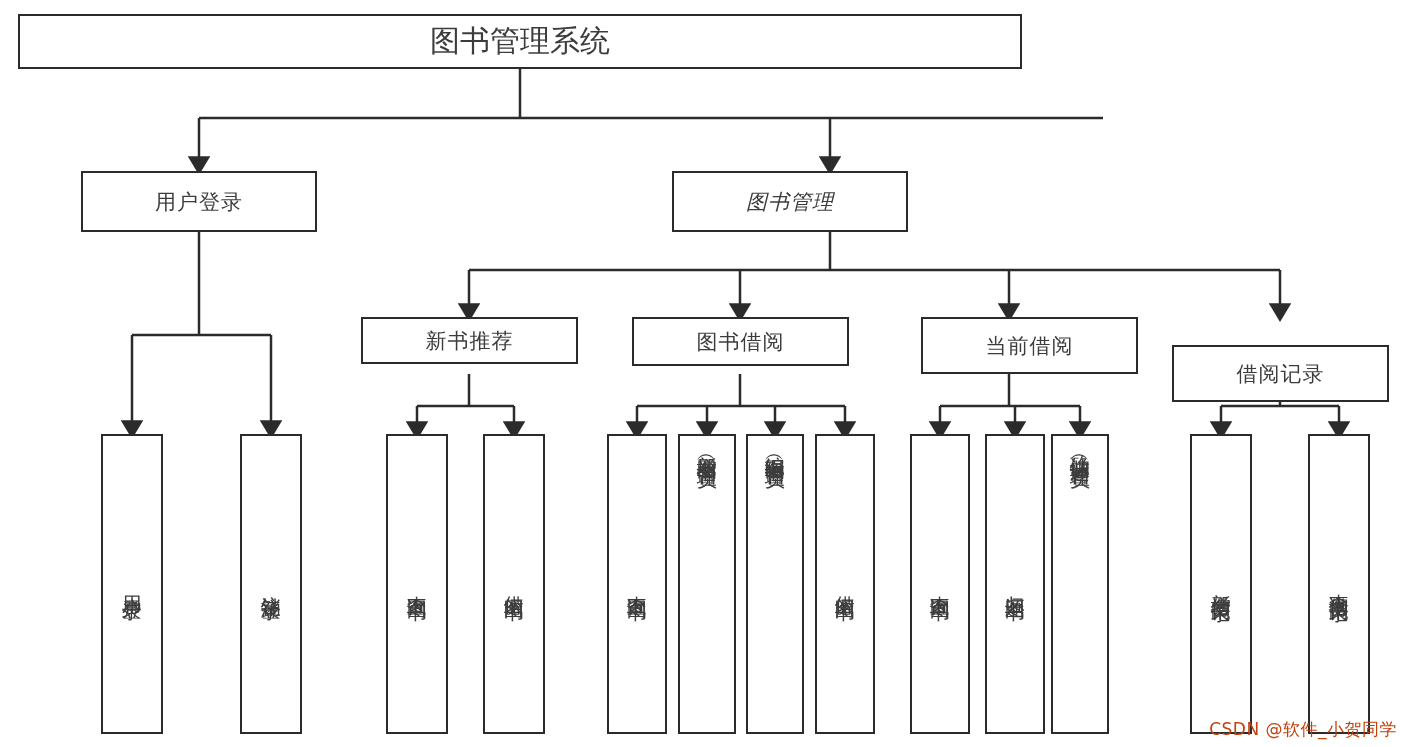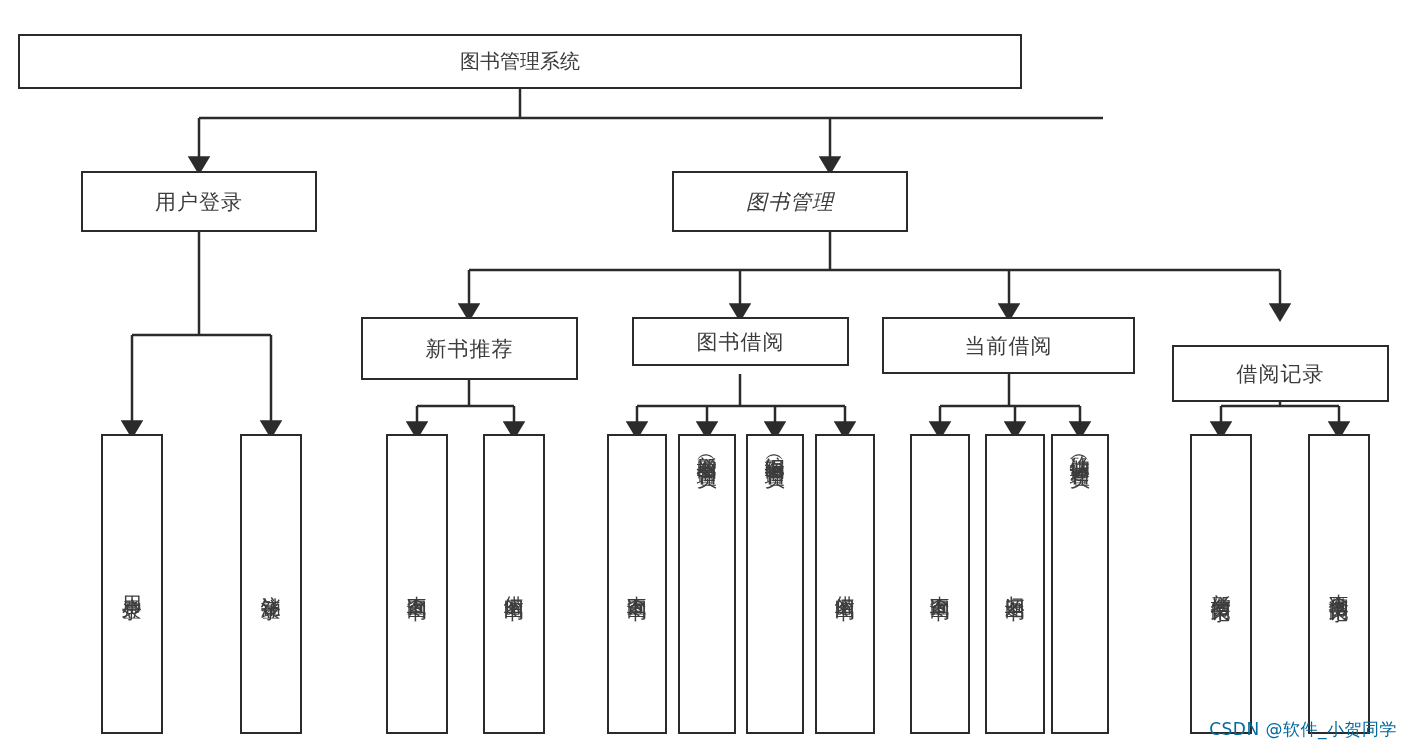--- a/index.html
+++ b/index.html
@@ -11,7 +11,7 @@
         border:2.5px solid #2b2b2b;display:flex;align-items:center;
         justify-content:center;color:#3c3c3c;}
   .node.h{font-size:21px;letter-spacing:1px;}
-  .node.root{font-size:20px;margin-top:20px;}
+  .node.root{font-size:30px;}
   .node.leaf{font-size:20px;line-height:1.22;}
   .node.leaf .vtxt{writing-mode:vertical-rl;text-orientation:upright;
         white-space:pre;letter-spacing:2px;display:block;}

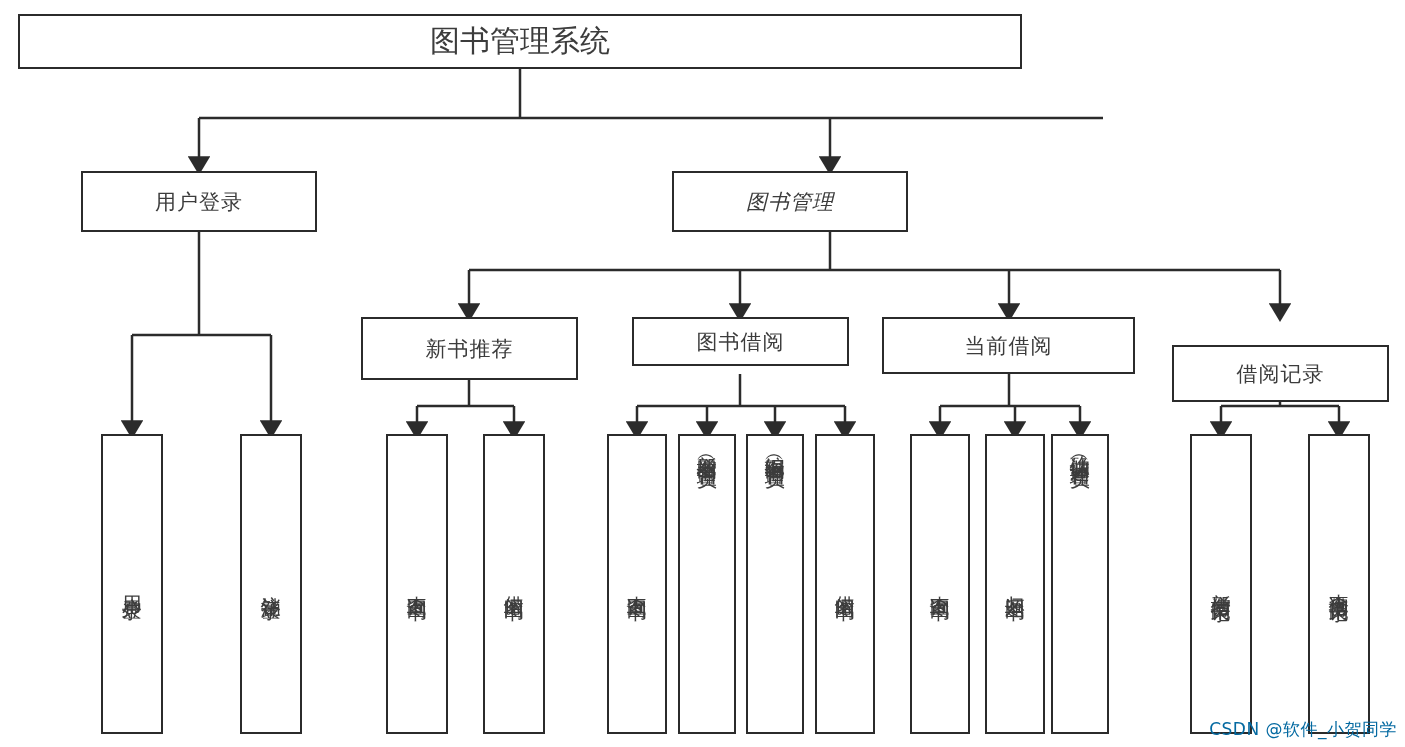--- a/index.html
+++ b/index.html
@@ -85,7 +85,7 @@
     <span>图书管理</span>
   </div>
 
-  <div class="node h" style="left: 361px; top: 317px; width: 217px; height: 63px;">
+  <div class="node h" style="left: 361px; top: 317px; width: 217px; height: 47px;">
     <span>新书推荐</span>
   </div>
   <div class="node h" style="left: 632px; top: 317px; width: 217px; height: 49px;">

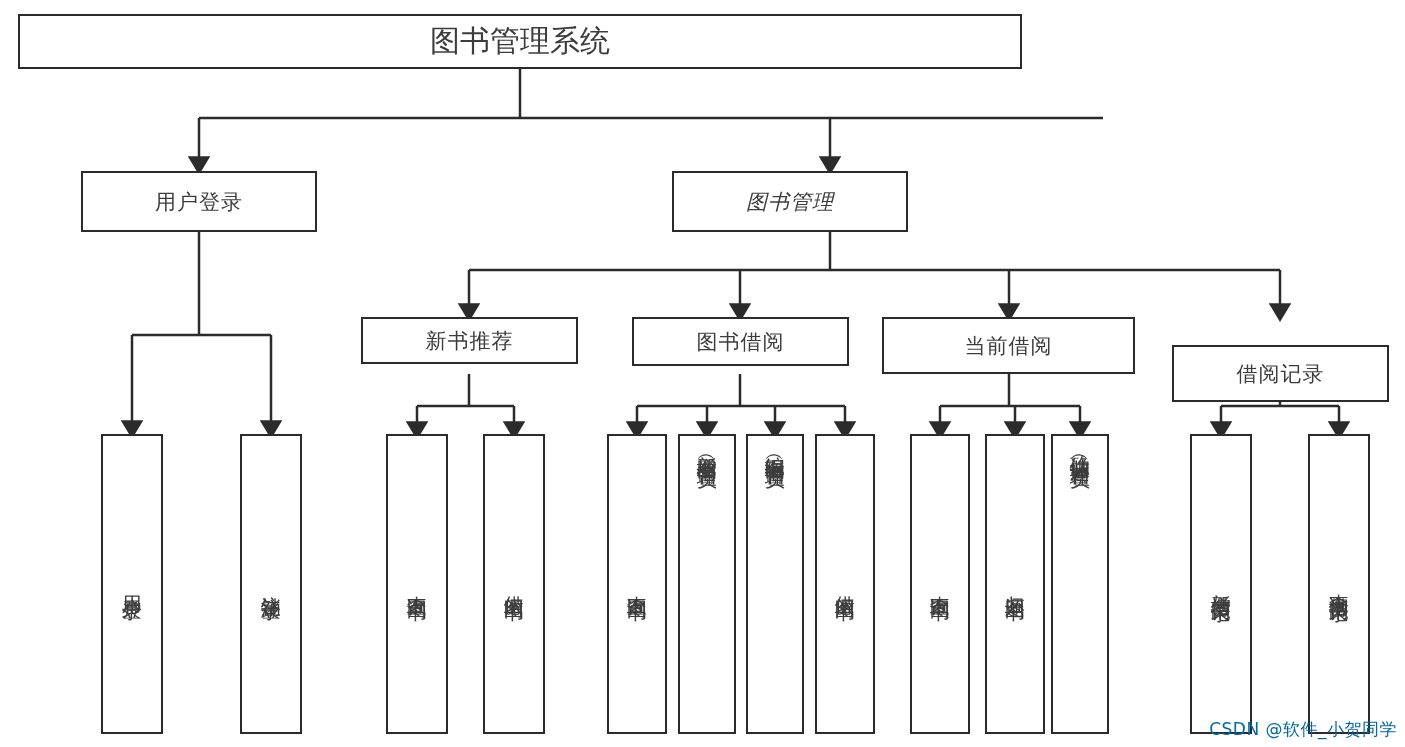--- a/index.html
+++ b/index.html
@@ -91,7 +91,7 @@
   <div class="node h" style="left: 632px; top: 317px; width: 217px; height: 49px;">
     <span>图书借阅</span>
   </div>
-  <div class="node h" style="left: 882px; top: 317px; width: 253px; height: 57px; justify-content: center;">
+  <div class="node h" style="left: 921px; top: 317px; width: 217px; height: 57px; justify-content: center;">
     <span>当前借阅</span>
   </div>
   <div class="node h" style="left: 1172px; top: 317px; width: 217px; height: 57px; margin-top: 28px;">

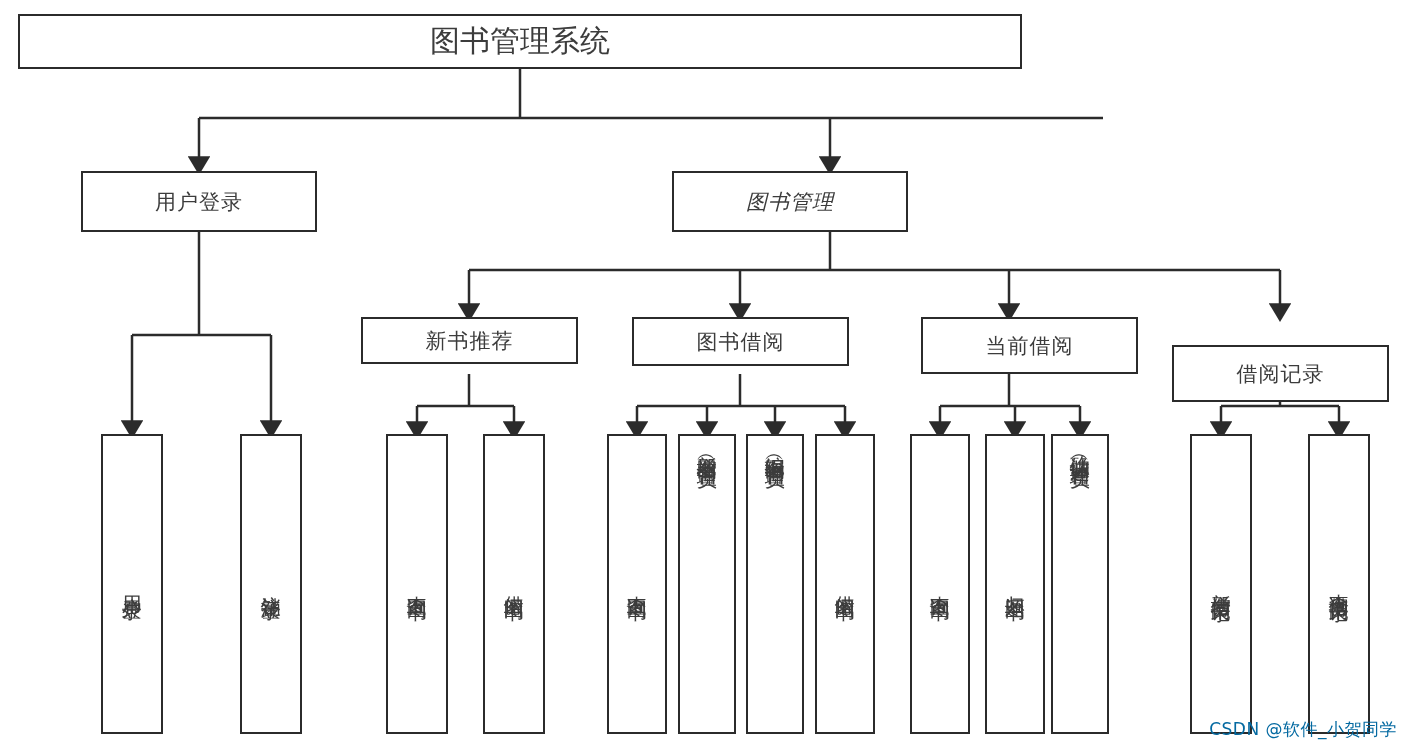--- a/index.html
+++ b/index.html
@@ -17,7 +17,7 @@
         white-space:pre;letter-spacing:2px;display:block;}
   .node.leaf.topal{align-items:flex-start;padding-top:4px;}
   .watermark{position:absolute;right:8px;bottom:6px;font-size:17px;
-        color:#0369a1;letter-spacing:.5px;white-space:nowrap;}
+        color:#c2410c;letter-spacing:.5px;white-space:nowrap;}
 </style>
 </head>
 <body>

